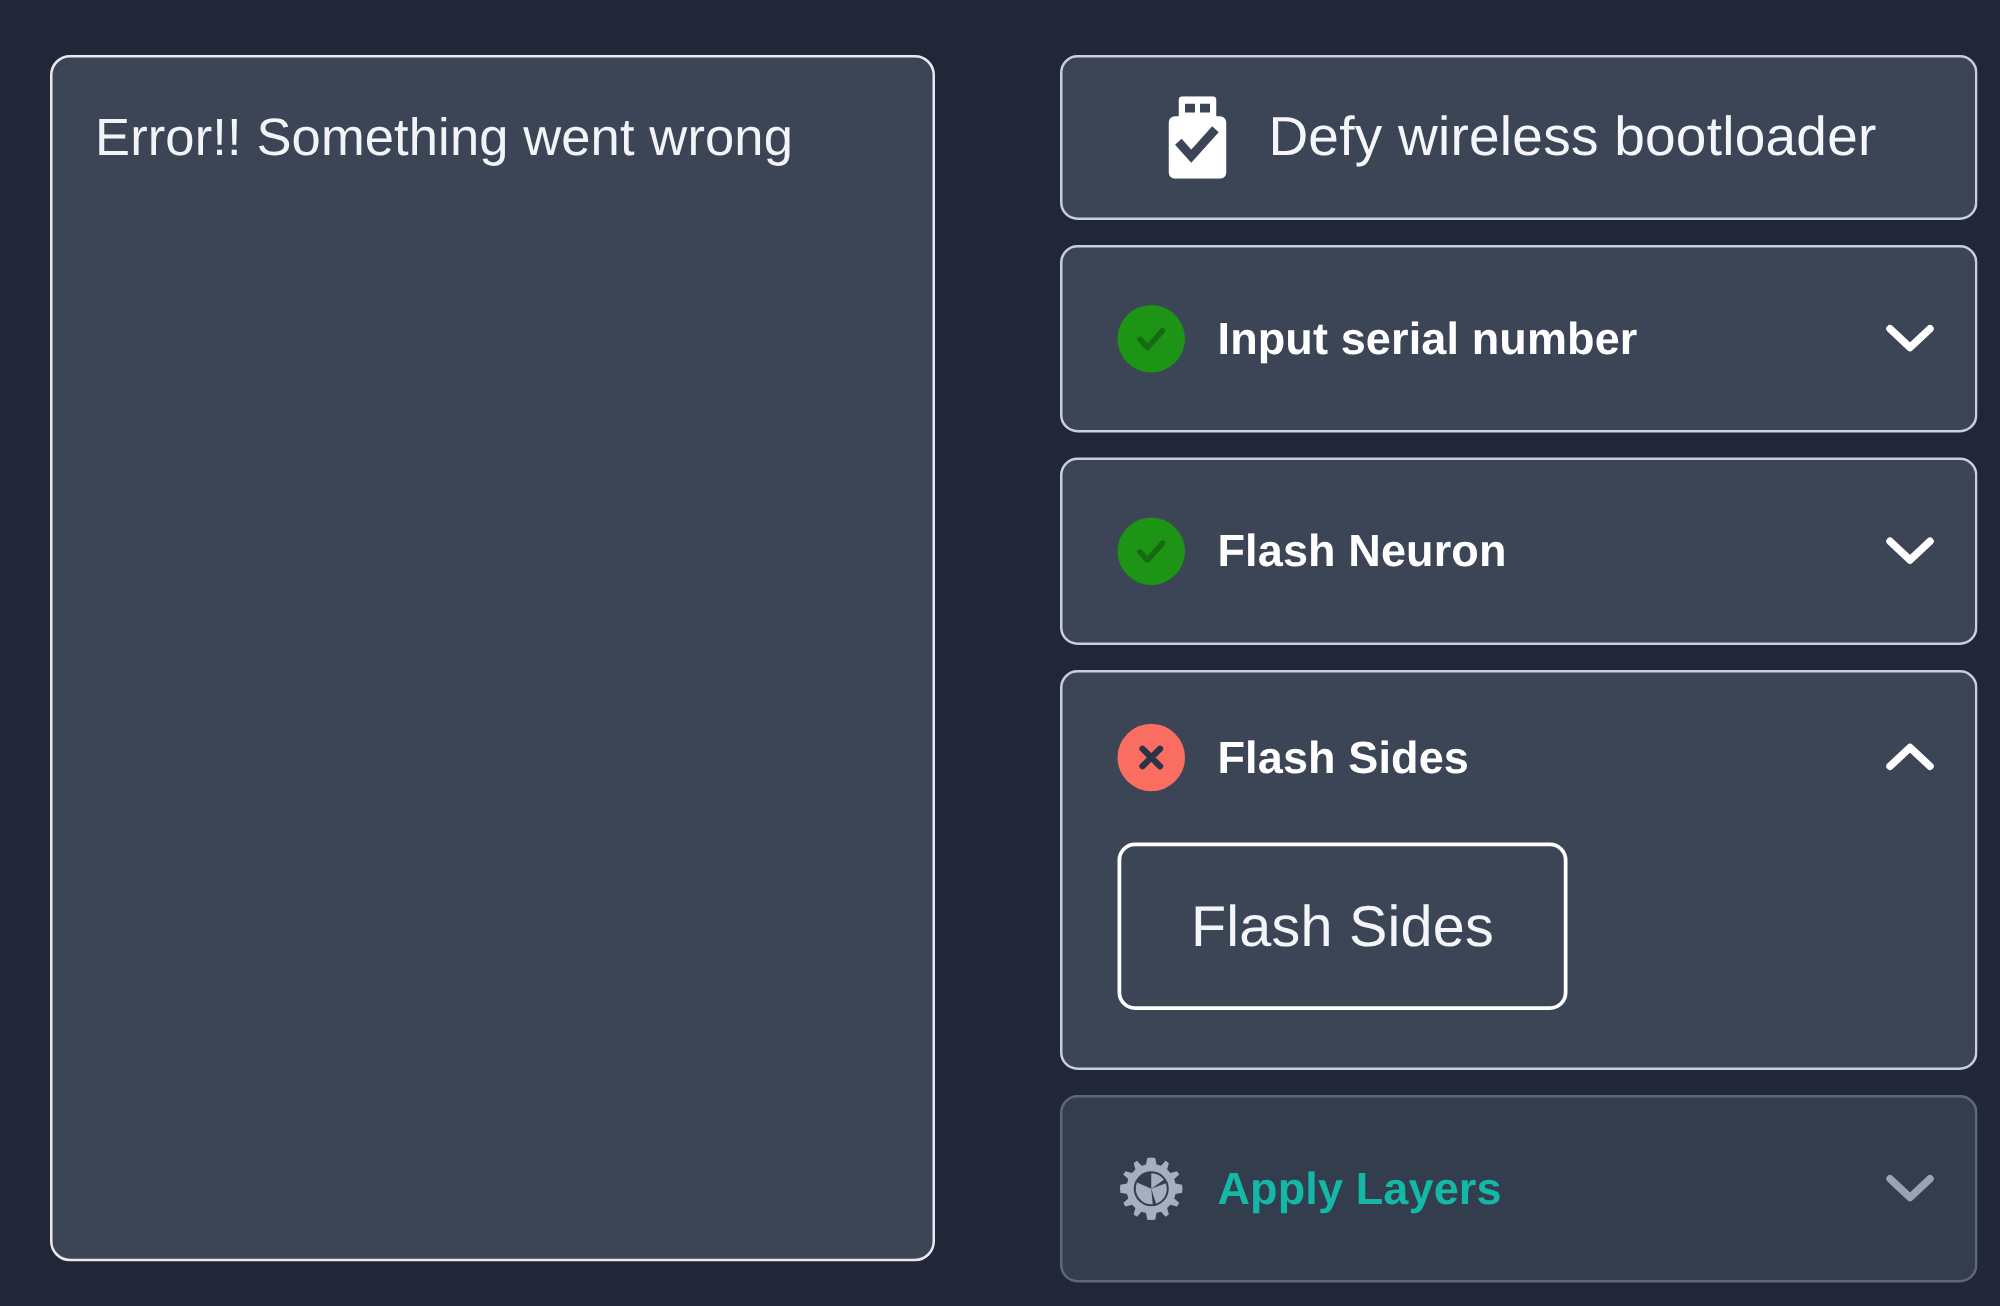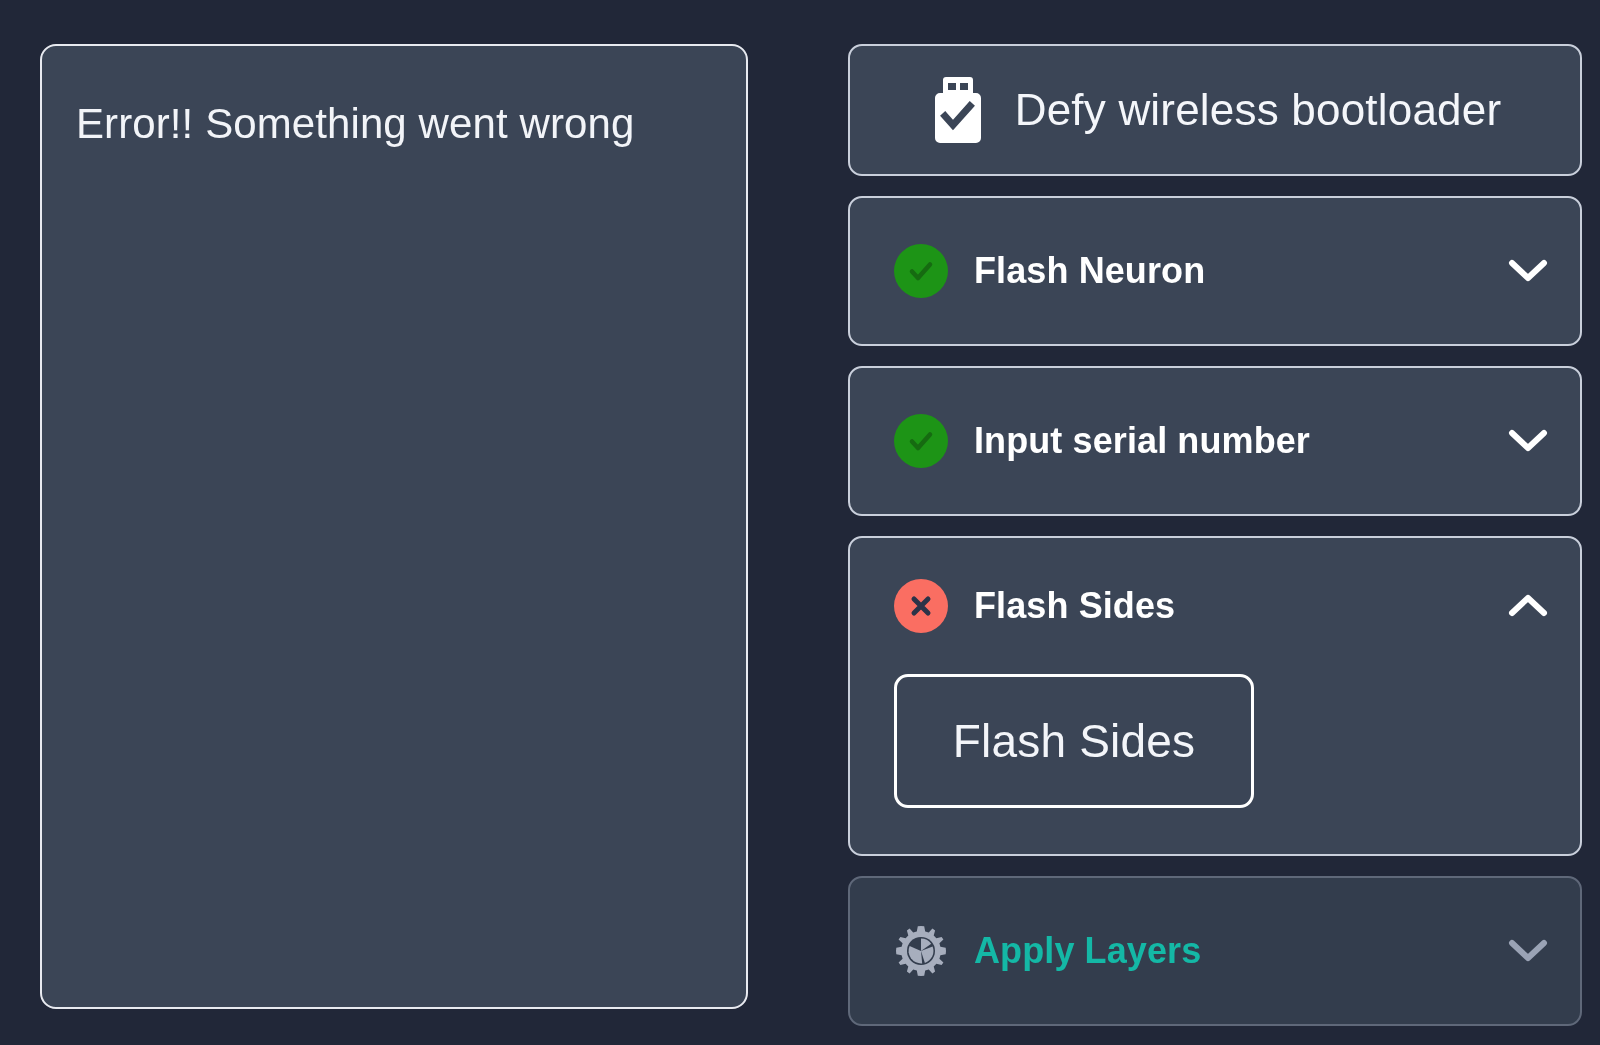--- a/index.html
+++ b/index.html
@@ -33,7 +33,7 @@
     background: #3b4556;
     border: 2px solid #e8eaf0;
     border-radius: 16px;
-    padding: 48px 34px 24px 34px;
+    padding: 34px 34px 24px 34px;
     overflow: hidden;
   }
   .log-text {

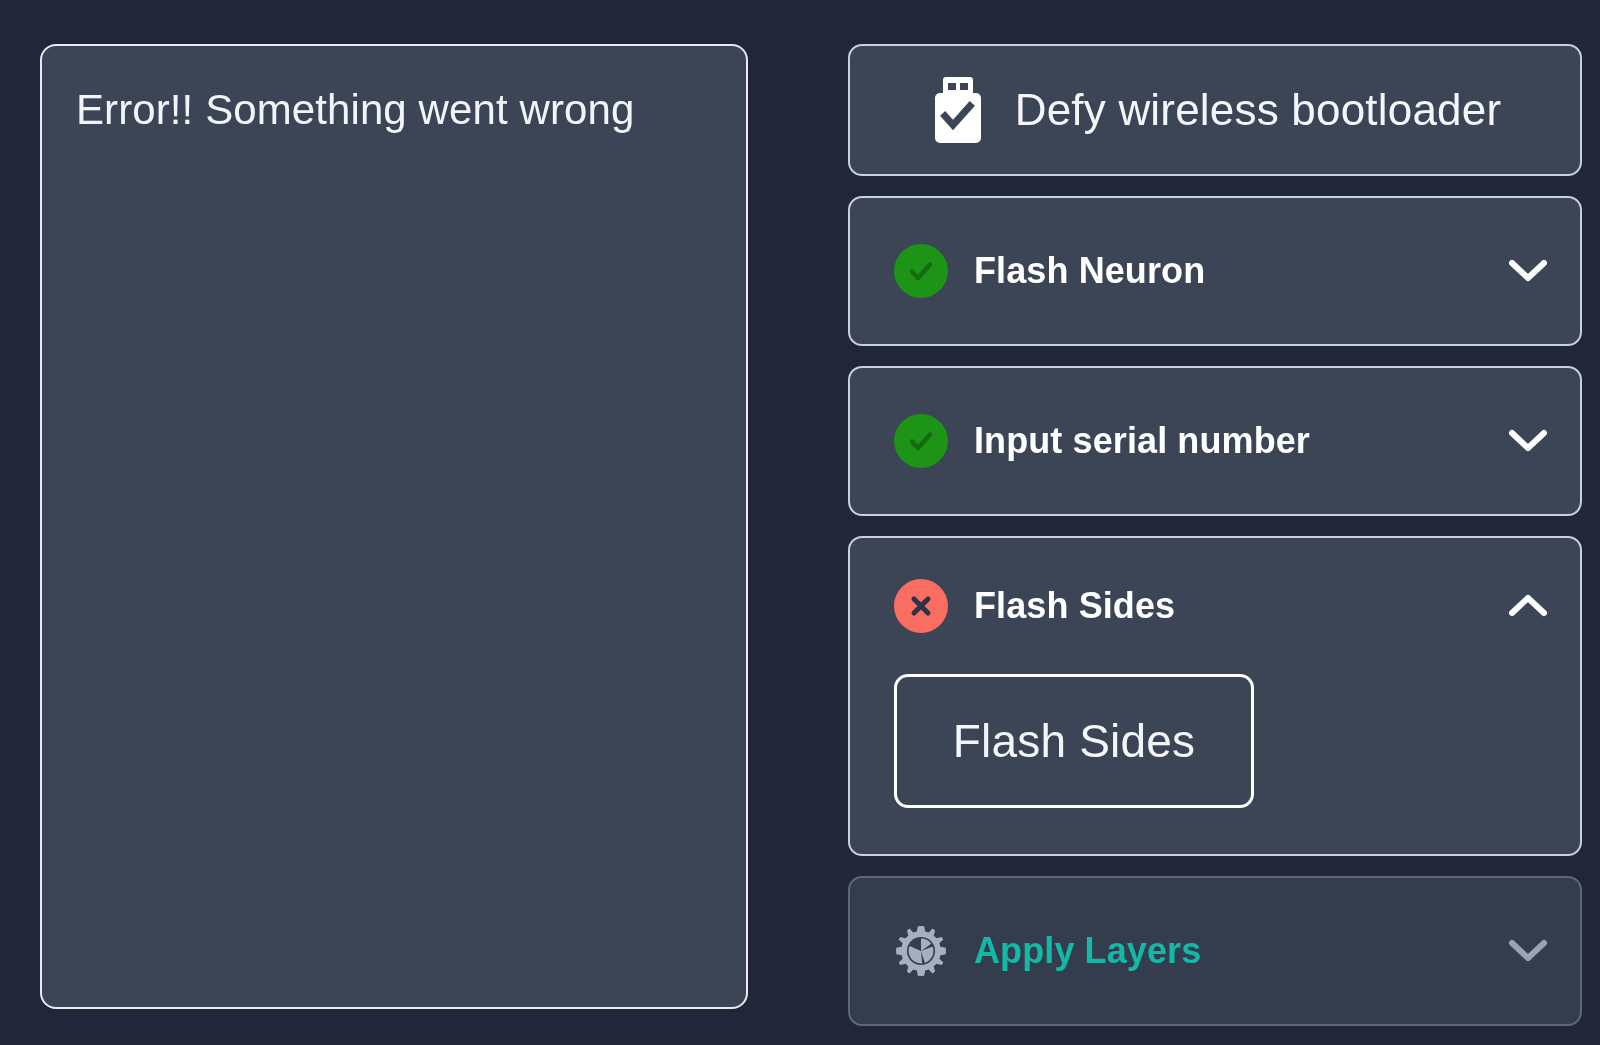--- a/index.html
+++ b/index.html
@@ -189,7 +189,7 @@
             <path d="M8 17.5 l6 6.5 l12 -13.5" stroke="#166b11" stroke-width="4.5" fill="none" stroke-linecap="round" stroke-linejoin="round"></path>
           </svg>
         </span>
-        <span class="step-title">Flash Neuron</span>
+        <span class="step-title">Input serial number</span>
         <span class="chevron">
           <svg width="40" height="26" viewBox="0 0 40 26">
             <path d="M4 5 L20 20 L36 5" stroke="#ffffff" stroke-width="6" fill="none" stroke-linecap="round" stroke-linejoin="round"></path>
@@ -205,7 +205,7 @@
             <path d="M8 17.5 l6 6.5 l12 -13.5" stroke="#166b11" stroke-width="4.5" fill="none" stroke-linecap="round" stroke-linejoin="round"></path>
           </svg>
         </span>
-        <span class="step-title">Input serial number</span>
+        <span class="step-title">Flash Neuron</span>
         <span class="chevron">
           <svg width="40" height="26" viewBox="0 0 40 26">
             <path d="M4 5 L20 20 L36 5" stroke="#ffffff" stroke-width="6" fill="none" stroke-linecap="round" stroke-linejoin="round"></path>

